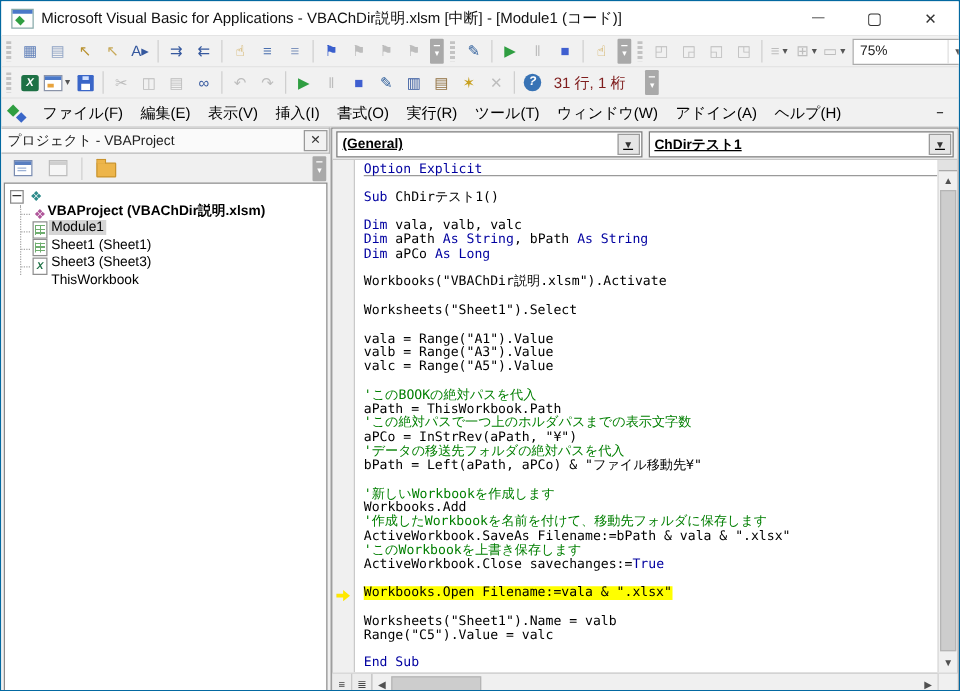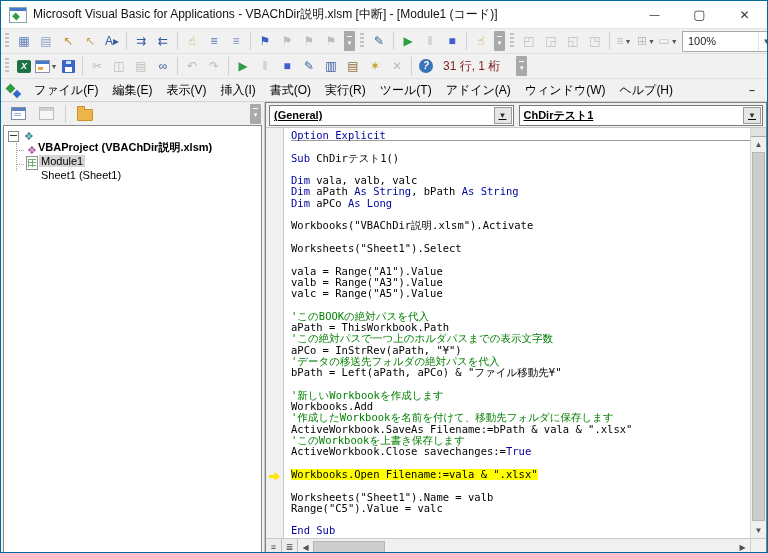--- a/index.html
+++ b/index.html
@@ -224,7 +224,7 @@
         <span class="dd">▼</span>
       </span>
       <span class="tcombo">
-        <span>100%</span>
+        <span>75%</span>
         <span class="arr">▼</span>
       </span>
     </div>

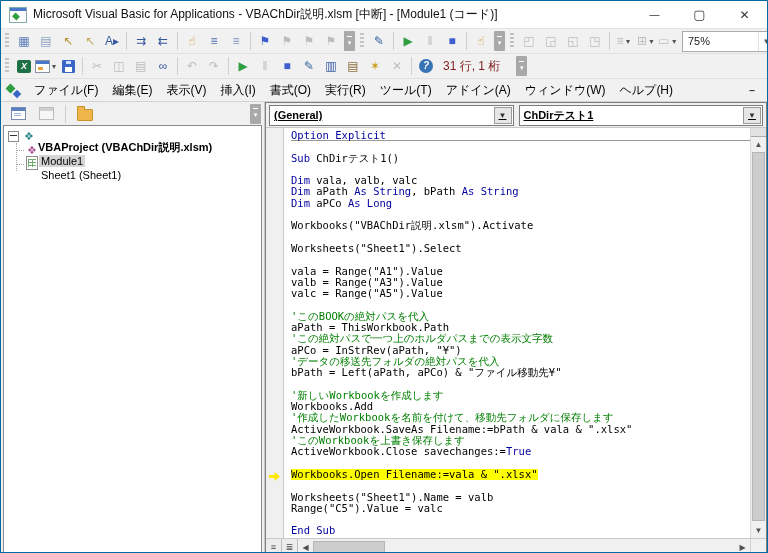--- a/index.html
+++ b/index.html
@@ -303,8 +303,8 @@
         <span class="mitem">書式(O)</span>
         <span class="mitem">実行(R)</span>
         <span class="mitem">ツール(T)</span>
+        <span class="mitem">ウィンドウ(W)</span>
         <span class="mitem">アドイン(A)</span>
-        <span class="mitem">ウィンドウ(W)</span>
         <span class="mitem">ヘルプ(H)</span>
       </span>
     <span class="child-controls">

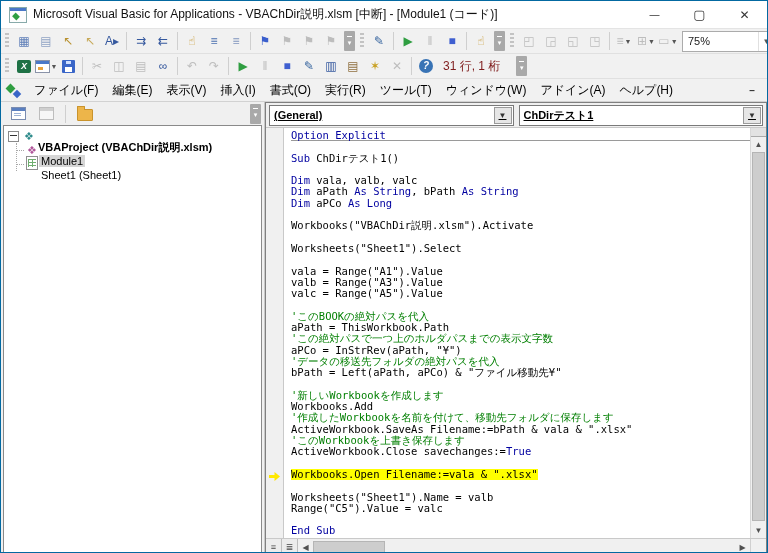--- a/index.html
+++ b/index.html
@@ -316,6 +316,10 @@
   <div class="main">
 
     <div class="project-panel">
+      <div class="panel-title">
+        <span>プロジェクト - VBAProject</span>
+        <span class="panel-close"></span>
+      </div>
       <div class="panel-toolbar" id="panel-toolbar">
           <span class="tbi">
             <i class="ci view-code-icon"></i>

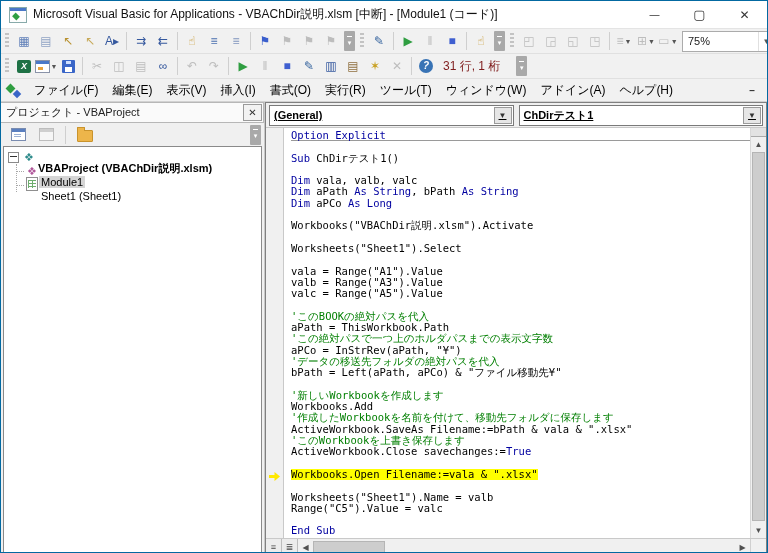--- a/index.html
+++ b/index.html
@@ -347,6 +347,10 @@
             <div class="trow">
               <span class="tico"><i class="ci sheet-icon"></i></span>
               <span class="lbl">Sheet1 (Sheet1)</span>
+            </div>
+            <div class="trow">
+              <span class="tico"><i class="ci sheet-icon"></i></span>
+              <span class="lbl">Sheet3 (Sheet3)</span>
             </div>
           </div>
         </div>

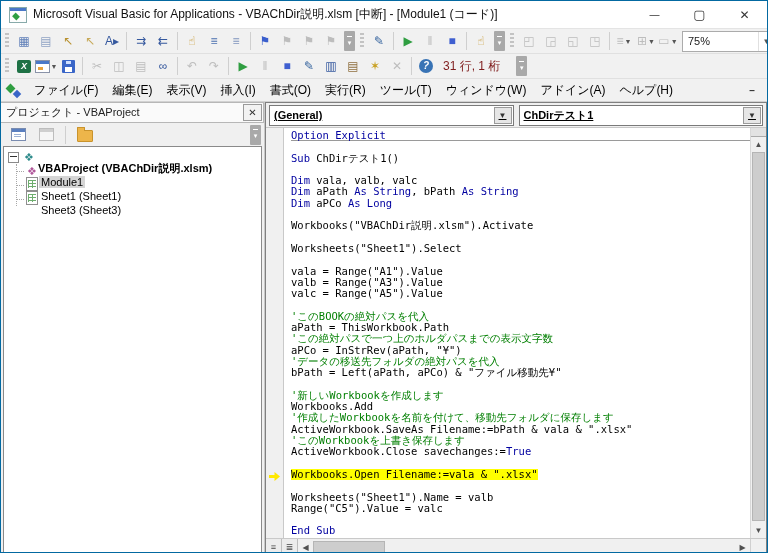--- a/index.html
+++ b/index.html
@@ -352,6 +352,10 @@
               <span class="tico"><i class="ci sheet-icon"></i></span>
               <span class="lbl">Sheet3 (Sheet3)</span>
             </div>
+            <div class="trow">
+              <span class="tico"><i class="ci workbook-icon"></i></span>
+              <span class="lbl">ThisWorkbook</span>
+            </div>
           </div>
         </div>
     </div>

